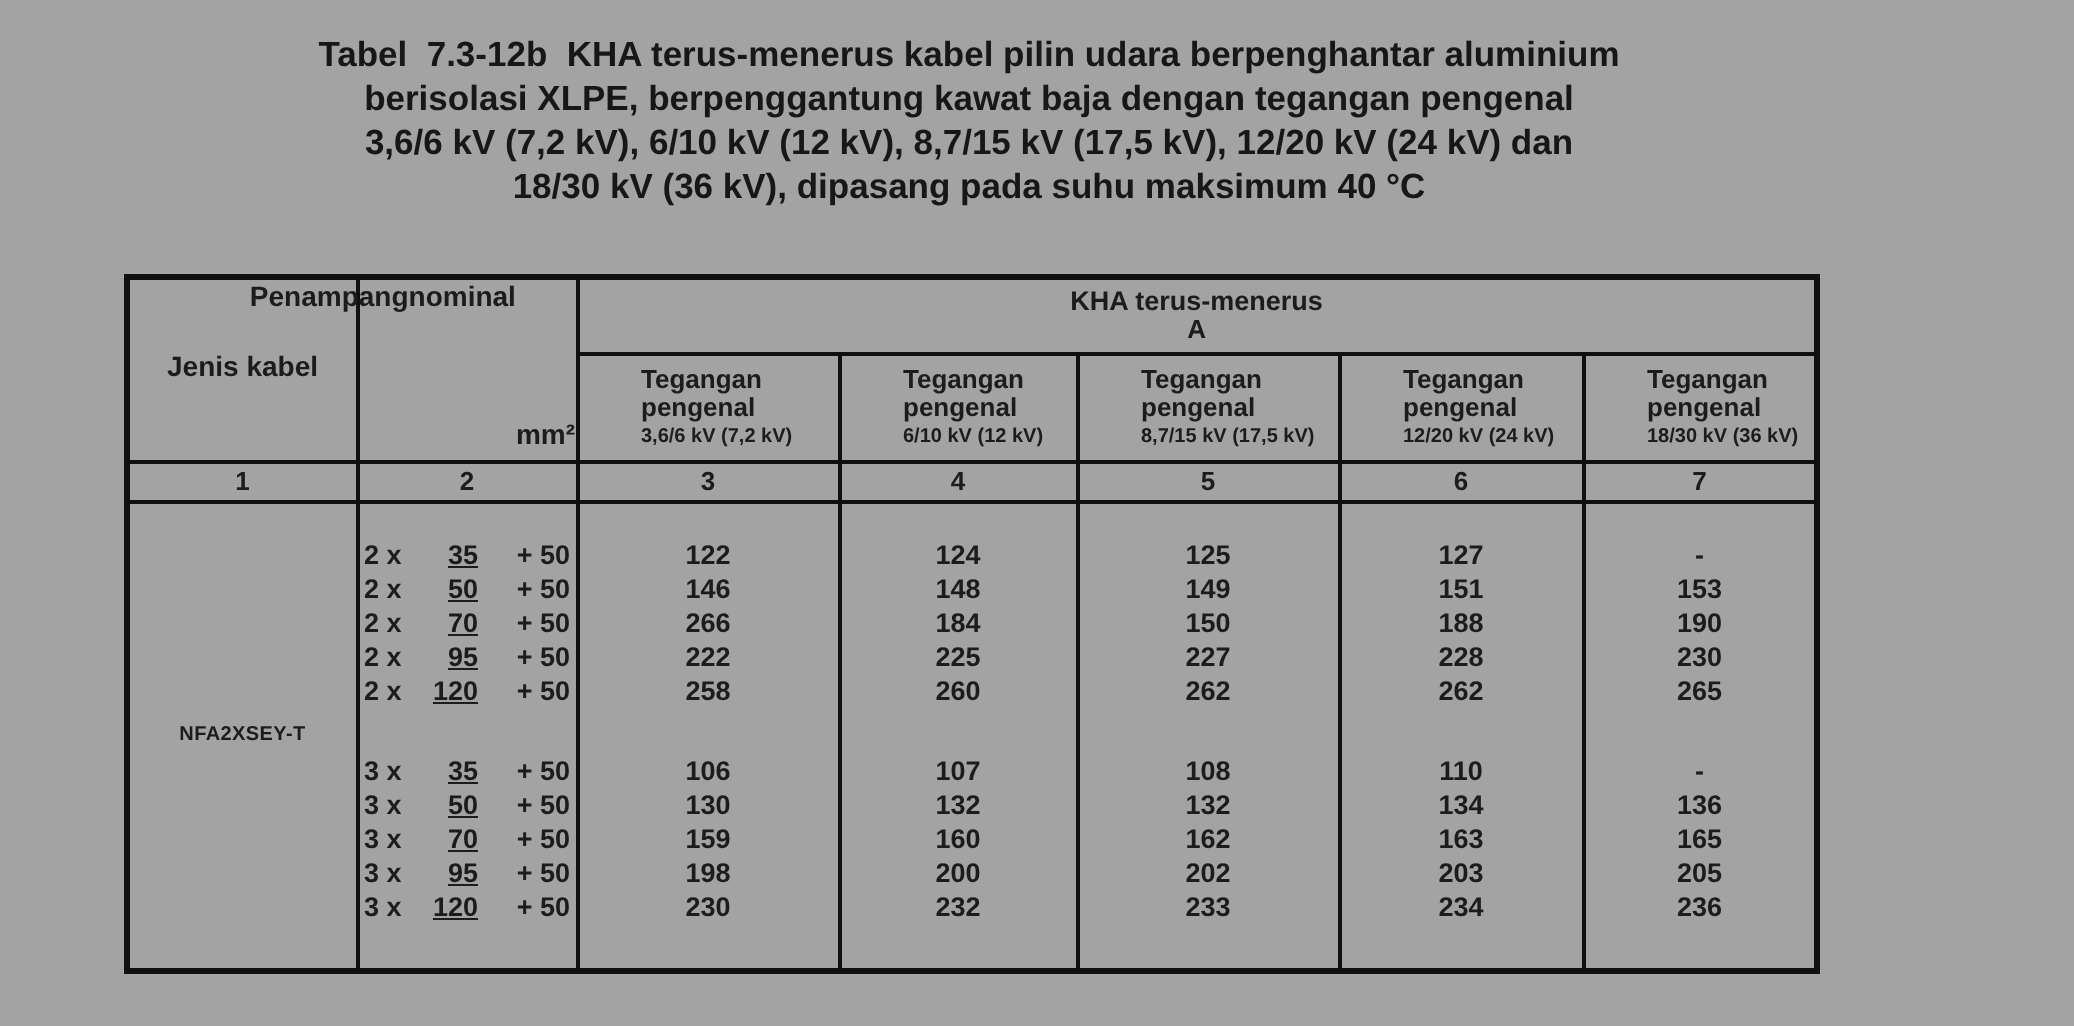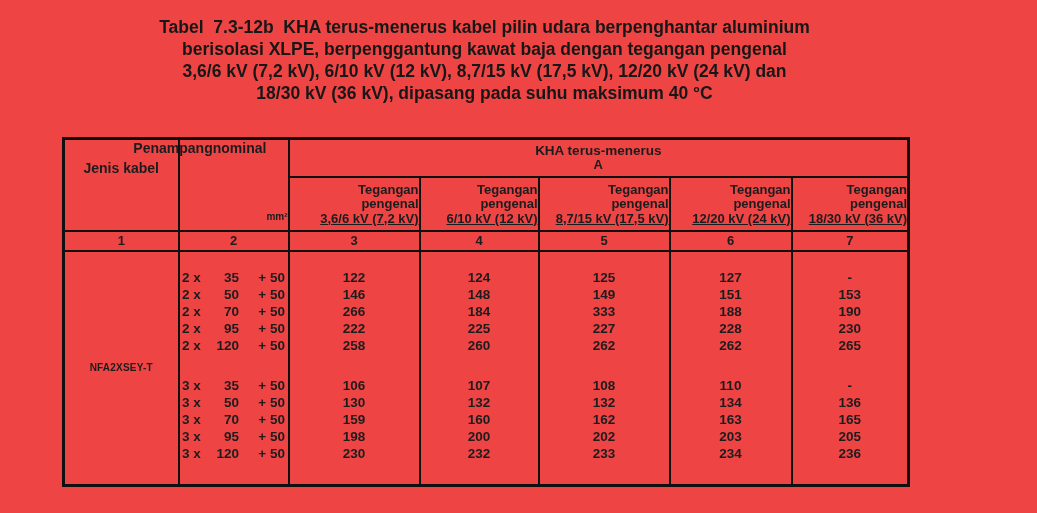--- a/index.html
+++ b/index.html
@@ -10,7 +10,7 @@
     color: #1a1a1a;
     overflow: hidden;
   }
-  .page { position: relative; width: 1037px; height: 513px; background: #ef4444; }
+  .page { position: relative; width: 1037px; height: 513px; background: #a3a3a3; }
 
   
   .title-block {

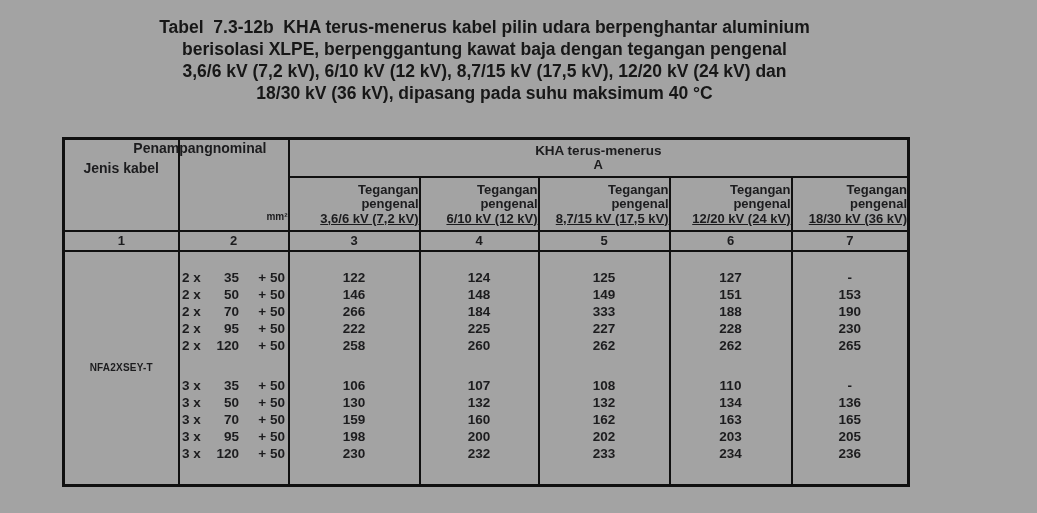--- a/index.html
+++ b/index.html
@@ -40,7 +40,7 @@
   tr.t-body { height: 235px; }
 
   th.jenis {
-    vertical-align: top; padding-top: 20px;
+    vertical-align: top; padding-top: 35px;
     font-size: 14px; text-align: center;
   }
   th.penampang { vertical-align: top; text-align: center; font-size: 14px; }

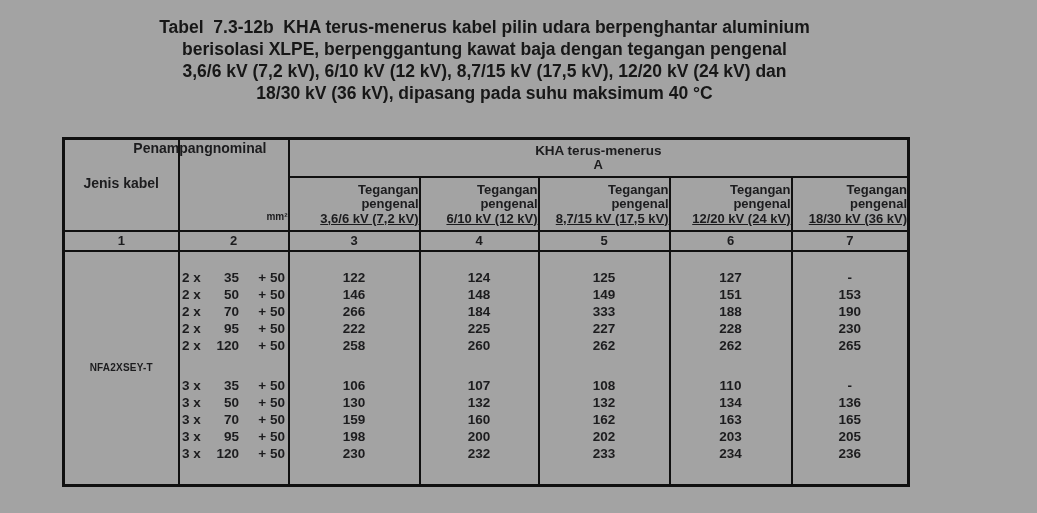--- a/index.html
+++ b/index.html
@@ -56,7 +56,7 @@
   .kha-line1 { font-size: 13.5px; line-height: 15px; }
   .kha-line2 { font-size: 13px;  line-height: 14px; }
 
-  th.tegangan { vertical-align: top; text-align: right; padding-top: 5px; }
+  th.tegangan { vertical-align: top; text-align: left; padding-top: 5px; padding-left: 31px; }
   .teg-line { font-size: 13px; line-height: 14px; }
   .teg-spec { font-size: 13px; line-height: 13px; padding-top: 1px; text-decoration: underline; }
 

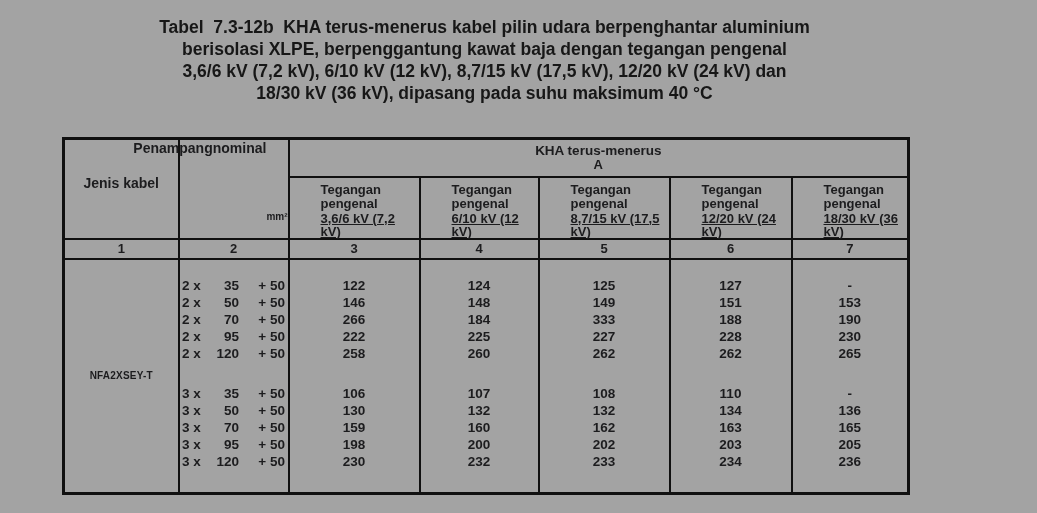--- a/index.html
+++ b/index.html
@@ -50,7 +50,7 @@
     line-height: 16px;
     justify-content: flex-end;
   }
-  .pen-unit { margin-top: auto; padding-bottom: 3px; font-size: 10px; }
+  .pen-unit { margin-top: auto; padding-bottom: 3px; font-size: 14px; }
 
   th.kha-span { vertical-align: middle; text-align: center; }
   .kha-line1 { font-size: 13.5px; line-height: 15px; }

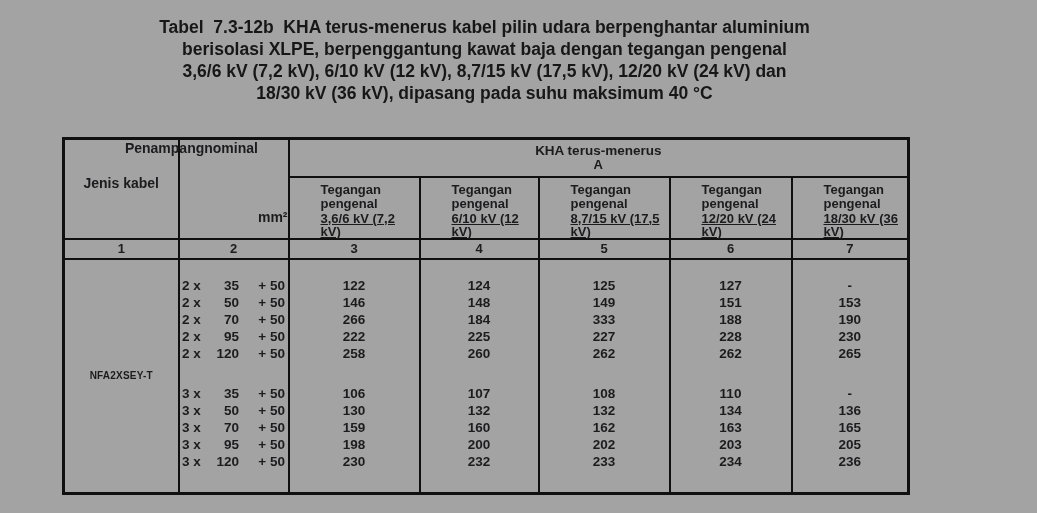--- a/index.html
+++ b/index.html
@@ -58,7 +58,7 @@
 
   th.tegangan { vertical-align: top; text-align: left; padding-top: 5px; padding-left: 31px; }
   .teg-line { font-size: 13px; line-height: 14px; }
-  .teg-spec { font-size: 13px; line-height: 13px; padding-top: 1px; text-decoration: underline; }
+  .teg-spec { font-size: 10px; line-height: 13px; padding-top: 1px; }
 
   td.colnum {
     text-align: center; font-size: 13px; line-height: 16px;

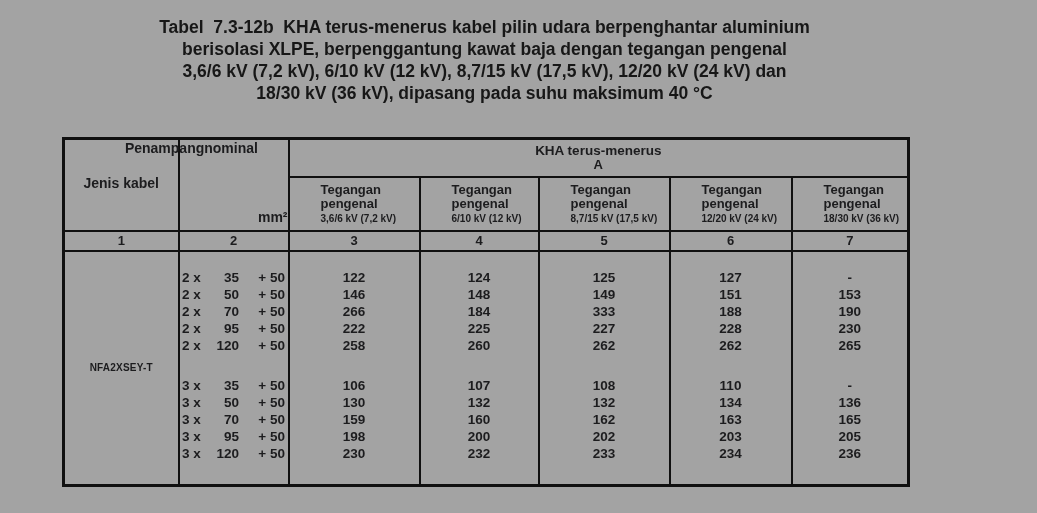--- a/index.html
+++ b/index.html
@@ -74,7 +74,7 @@
   .grp + .grp { margin-top: 23px; }
   .pline { display: flex; justify-content: center; line-height: 17px; }
   .pline .mult { width: 27px; text-align: left; }
-  .pline .size { width: 30px; text-align: right; }
+  .pline .size { width: 30px; text-align: right; text-decoration: underline; }
   .pline .tail { width: 40px; text-align: right; padding-left: 6px; }
   .vline { text-align: center; line-height: 17px; }
 </style>

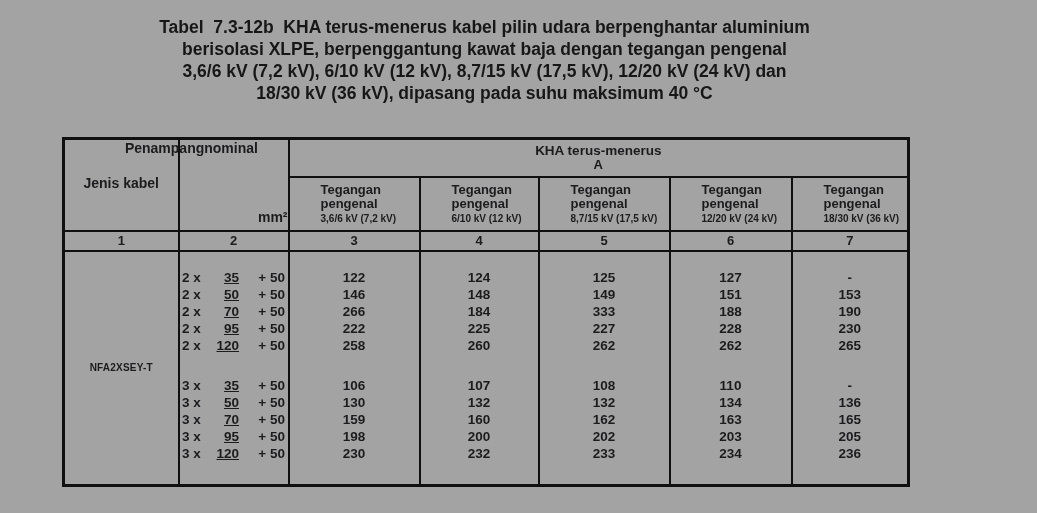--- a/index.html
+++ b/index.html
@@ -247,7 +247,7 @@
           <div class="grp">
               <div class="vline">125</div>
               <div class="vline">149</div>
-              <div class="vline">333</div>
+              <div class="vline">150</div>
               <div class="vline">227</div>
               <div class="vline">262</div>
             </div>

